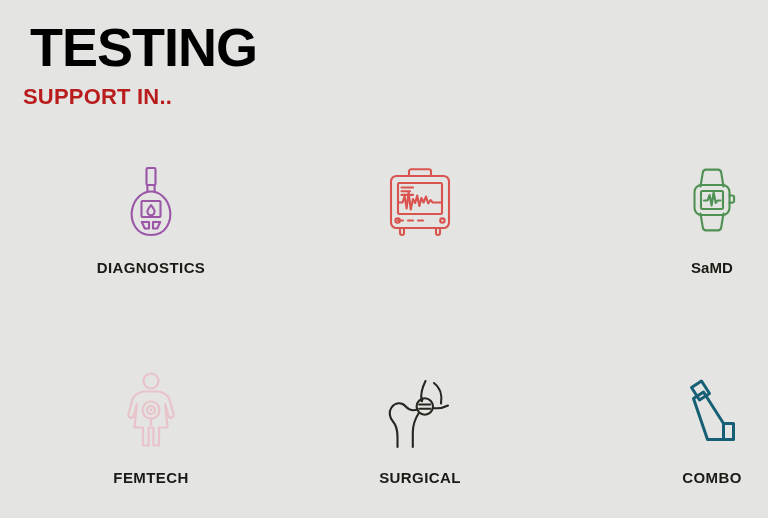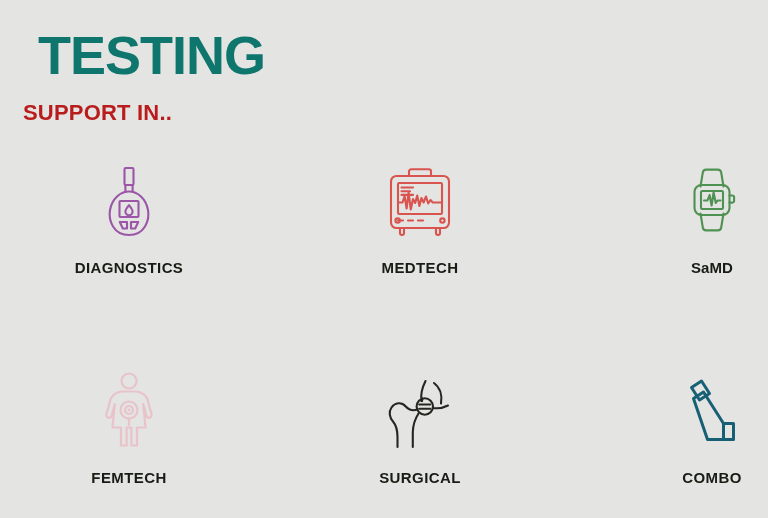--- a/index.html
+++ b/index.html
@@ -31,8 +31,8 @@
     line-height: 58px;
     font-weight: bold;
     letter-spacing: -1px;
-    color: #0f766e;
-    margin: 16px;
+    color: #000000;
+    margin: 8px;
     white-space: nowrap;
   }
   .subtitle {

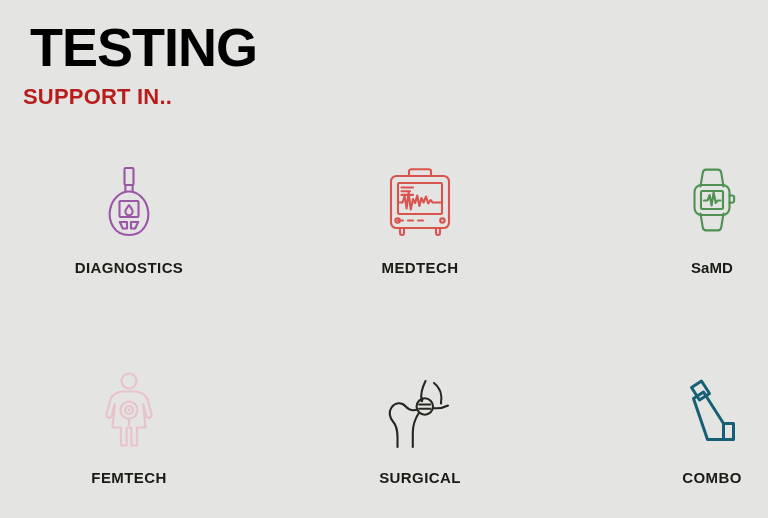--- a/index.html
+++ b/index.html
@@ -60,7 +60,7 @@
     text-align: center;
   }
   
-  .col-1 { left: 29px; }
+  .col-1 { left: 51px; }
   .col-2 { left: 320px; }
   .col-3 { left: 612px; }
   

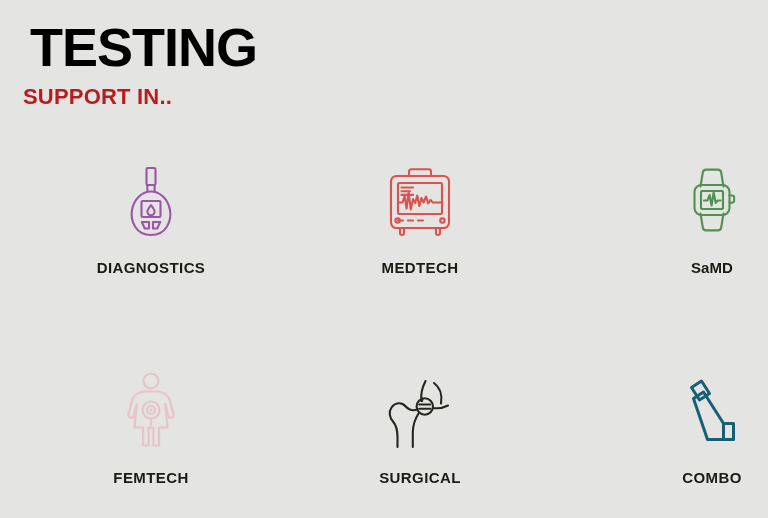--- a/index.html
+++ b/index.html
@@ -155,7 +155,6 @@
           <path d="M54 63 L54 68 A2 2 0 0 0 56 70 A2 2 0 0 0 58 68 L58 63"></path>
         </svg>
       </div>
-      <div class="cell-label">MEDTECH</div>
     </div>
 
     <div class="cell col-3 row-1">

